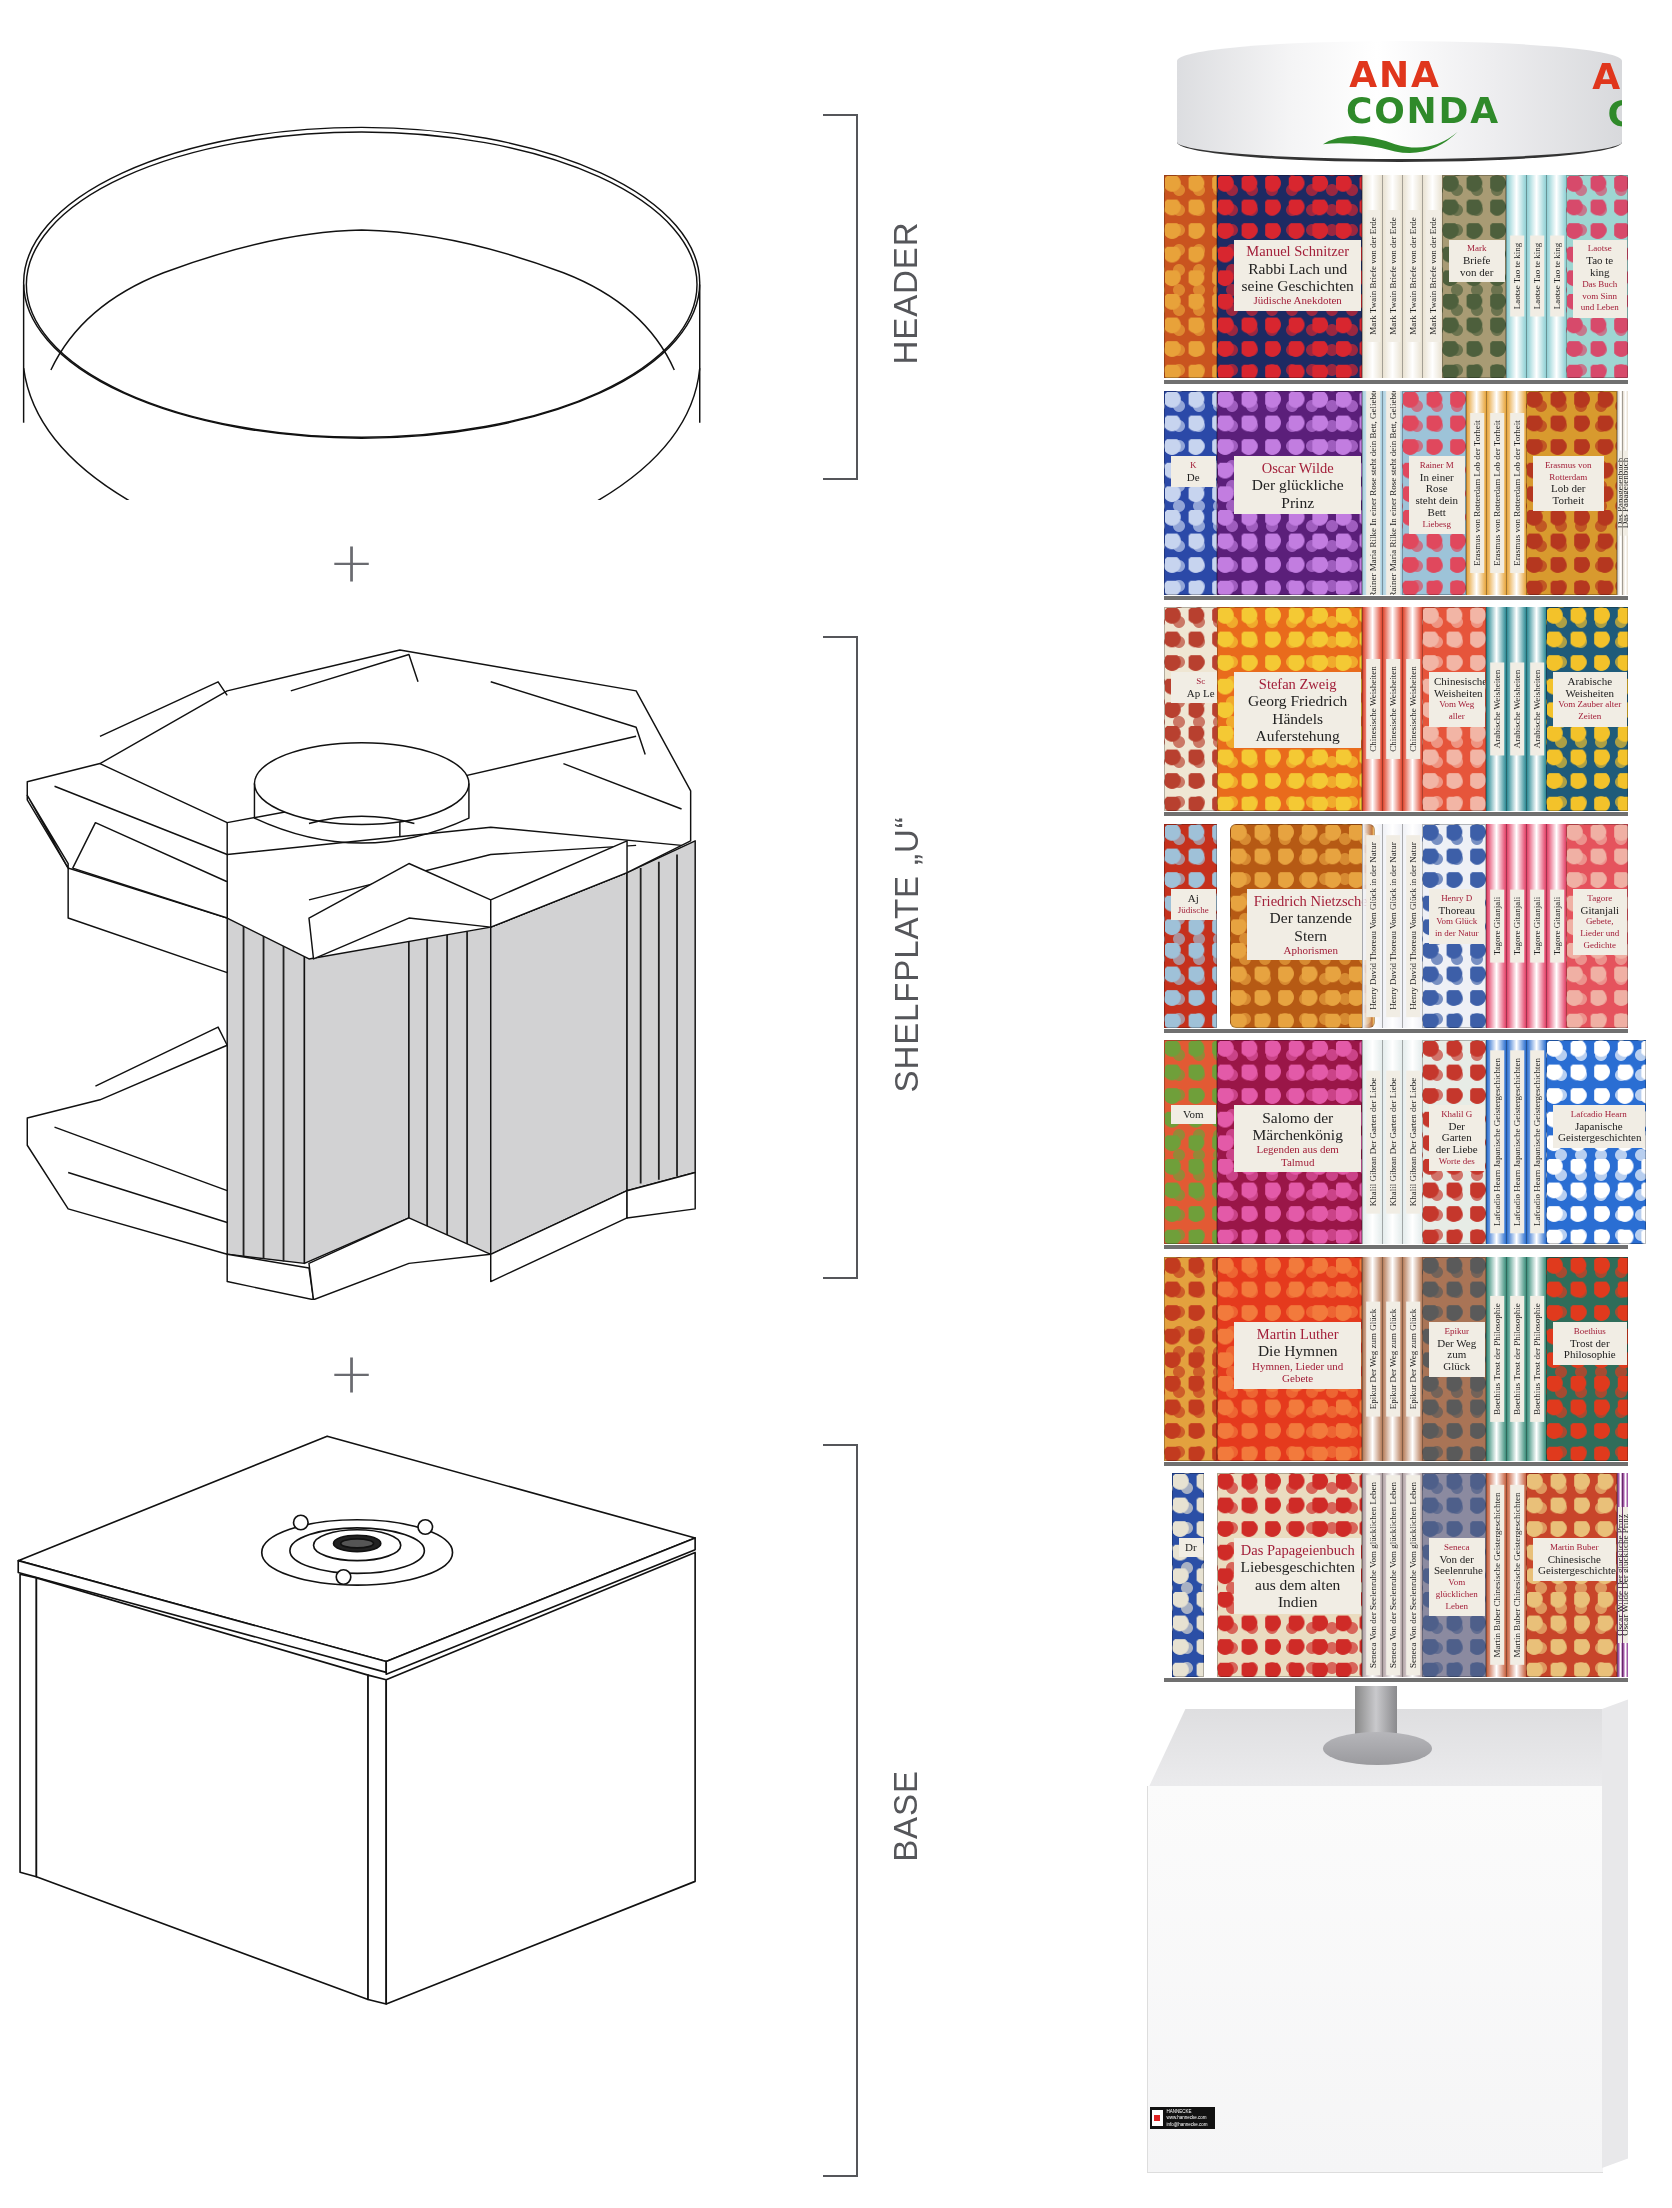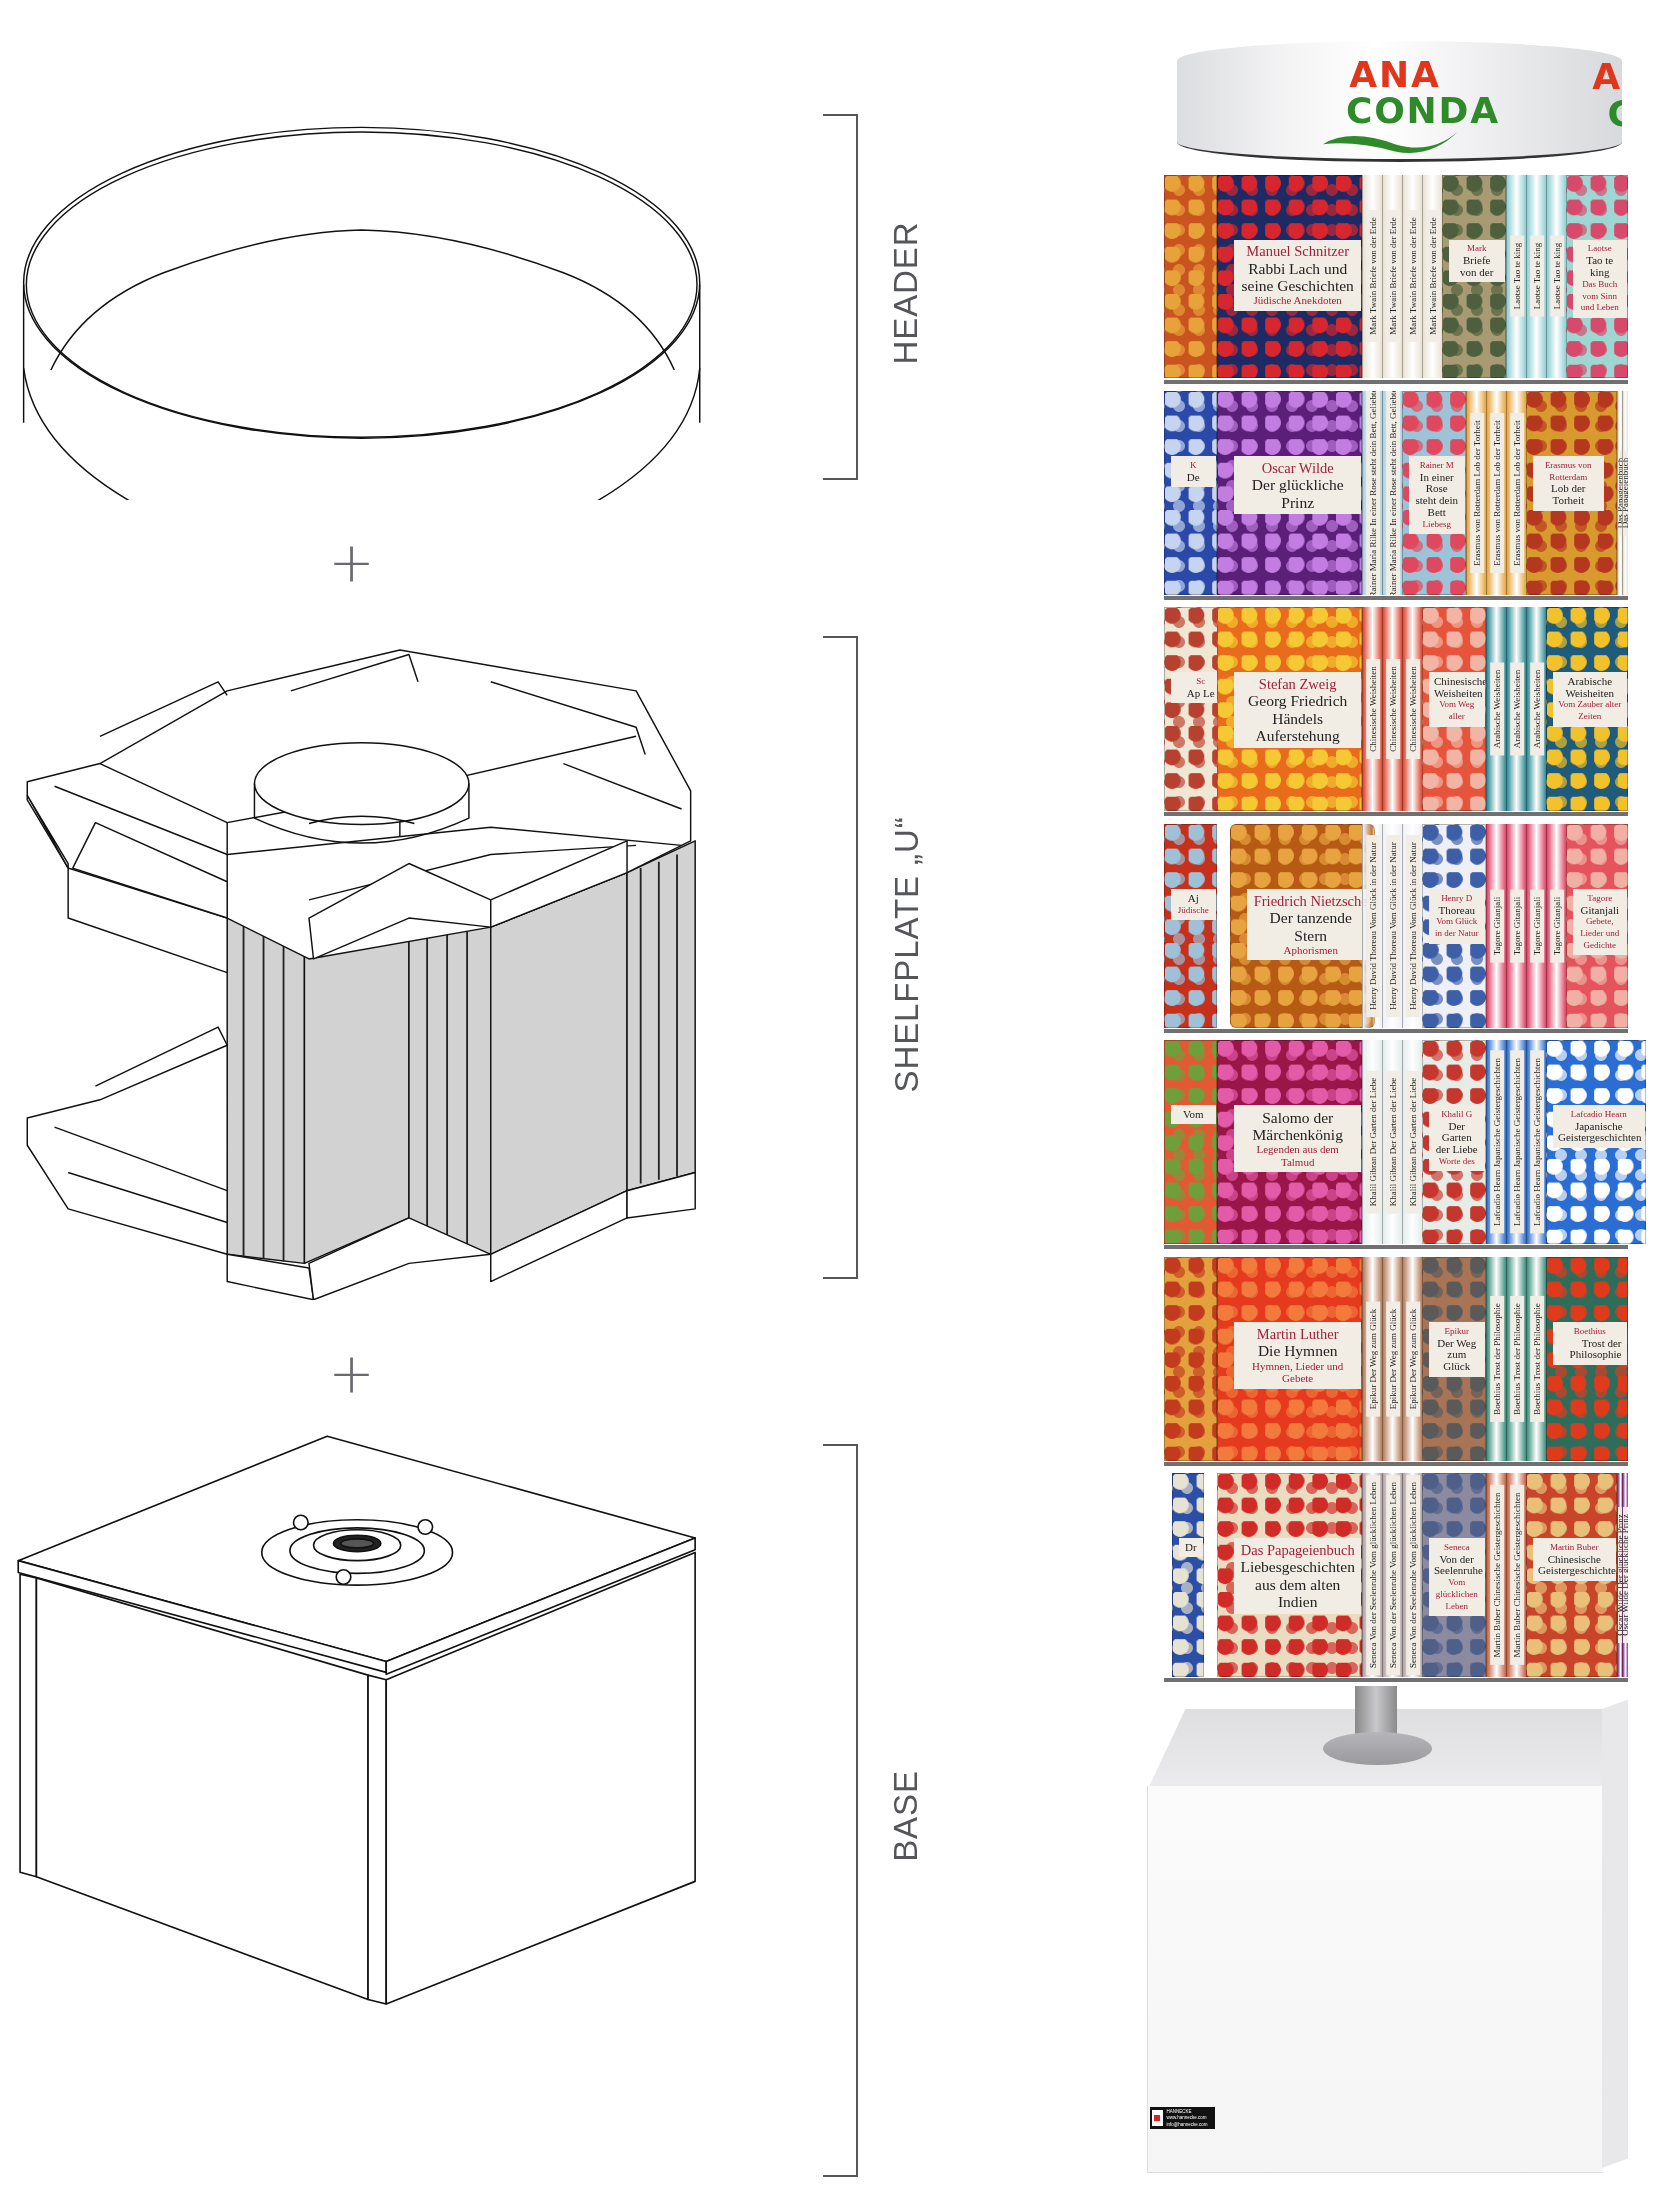--- a/index.html
+++ b/index.html
@@ -419,7 +419,7 @@
       <div class="book" style="left: 382px; width: 82px; background: radial-gradient(circle at 30% 30%, rgb(224, 58, 29) 0px, rgb(224, 58, 29) 8.2px, transparent 9px) 0px 0px / 23.6px 23.6px, radial-gradient(circle at 70% 70%, rgba(224, 58, 29, 0.667) 0px, rgba(224, 58, 29, 0.667) 5.5px, transparent 6.4px) 0px 0px / 20px 20px, rgb(47, 109, 90);">
         <div class="label" style="left: 5.5px; right: 0px; top: 64px;">
           <span class="author" style="font-size: 9px; line-height: 11.8px;">Boethius</span>
-          <span class="title" style="font-size: 11px; line-height: 11.8px; text-align: right;">Trost der Philosophie</span>
+          <span class="title" style="font-size: 11px; line-height: 11.8px;">Trost der Philosophie</span>
         </div>
       </div>
       <div class="shelf-edge"></div>

